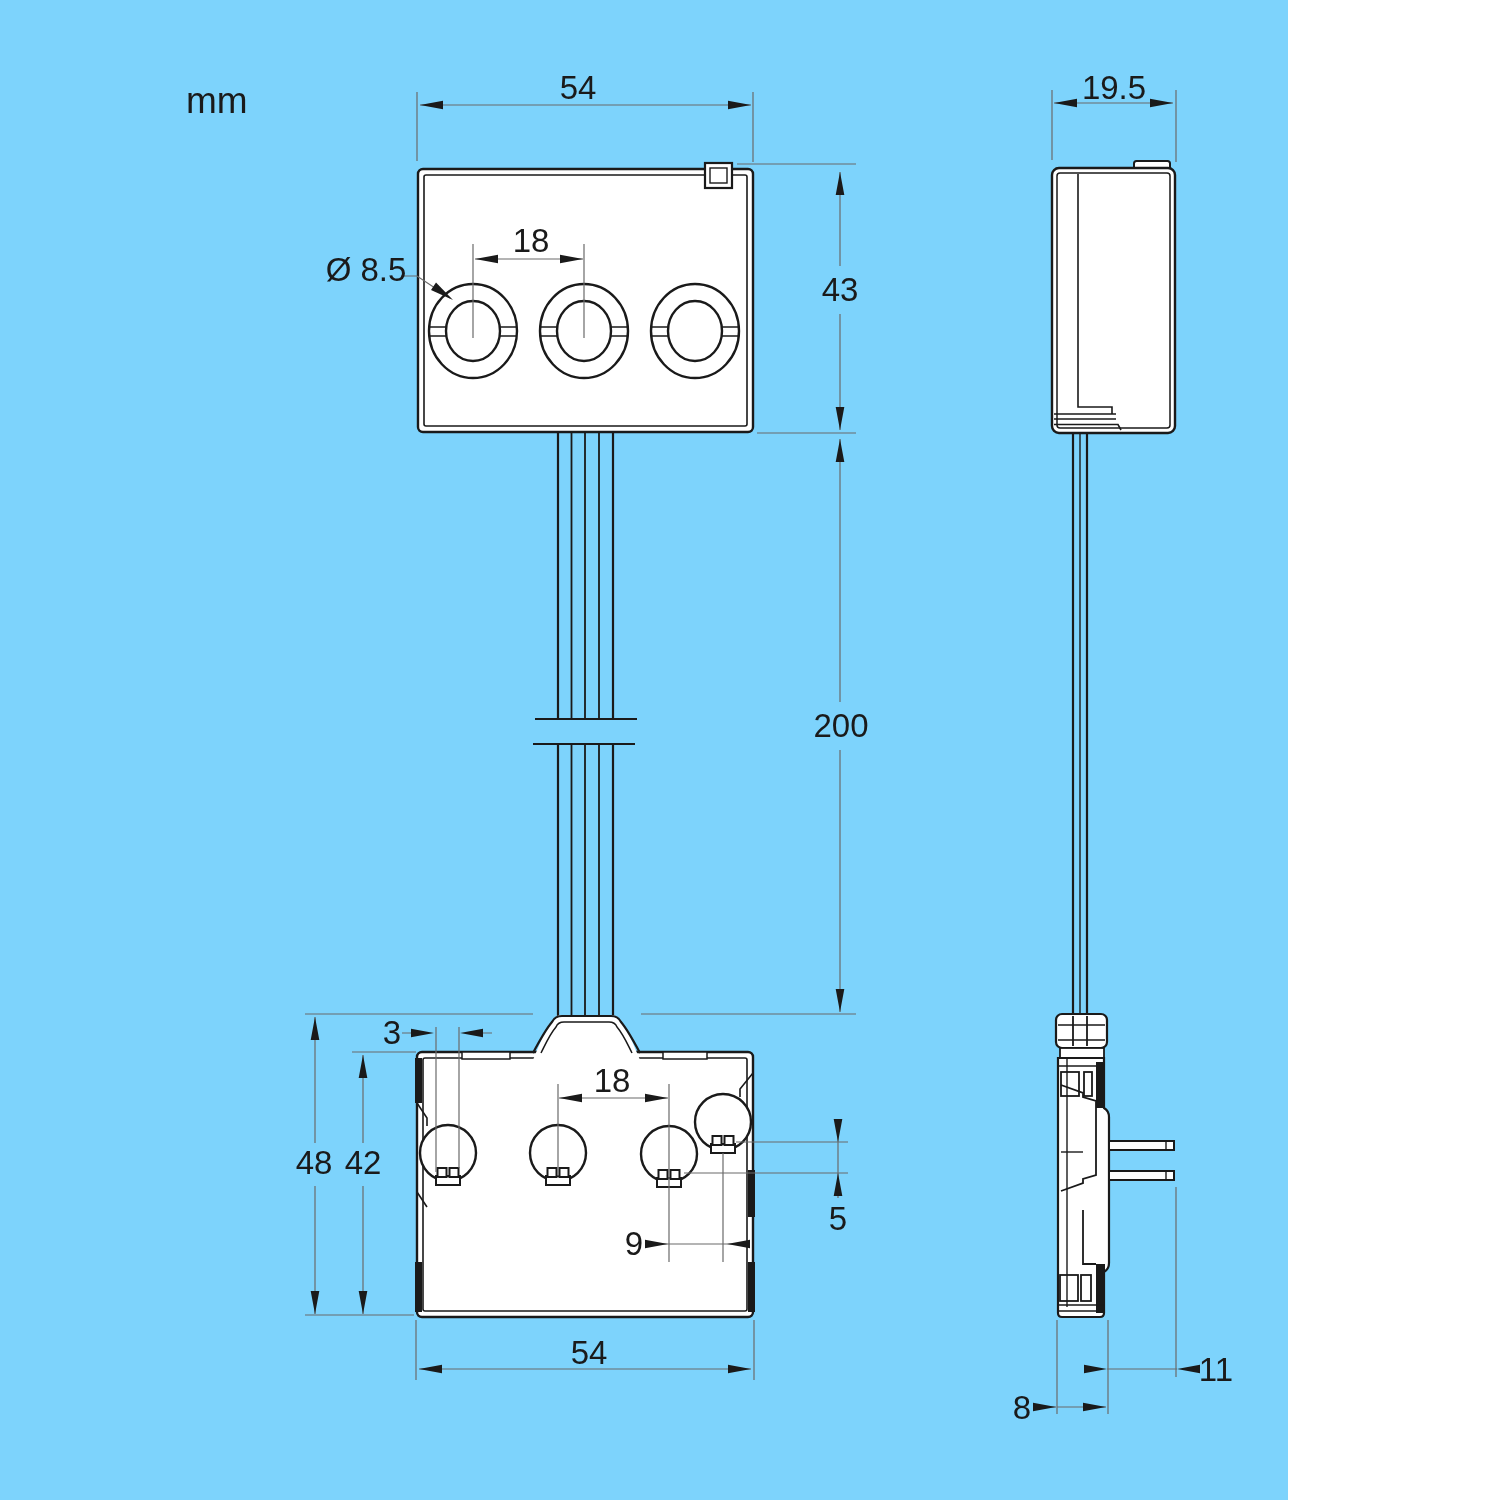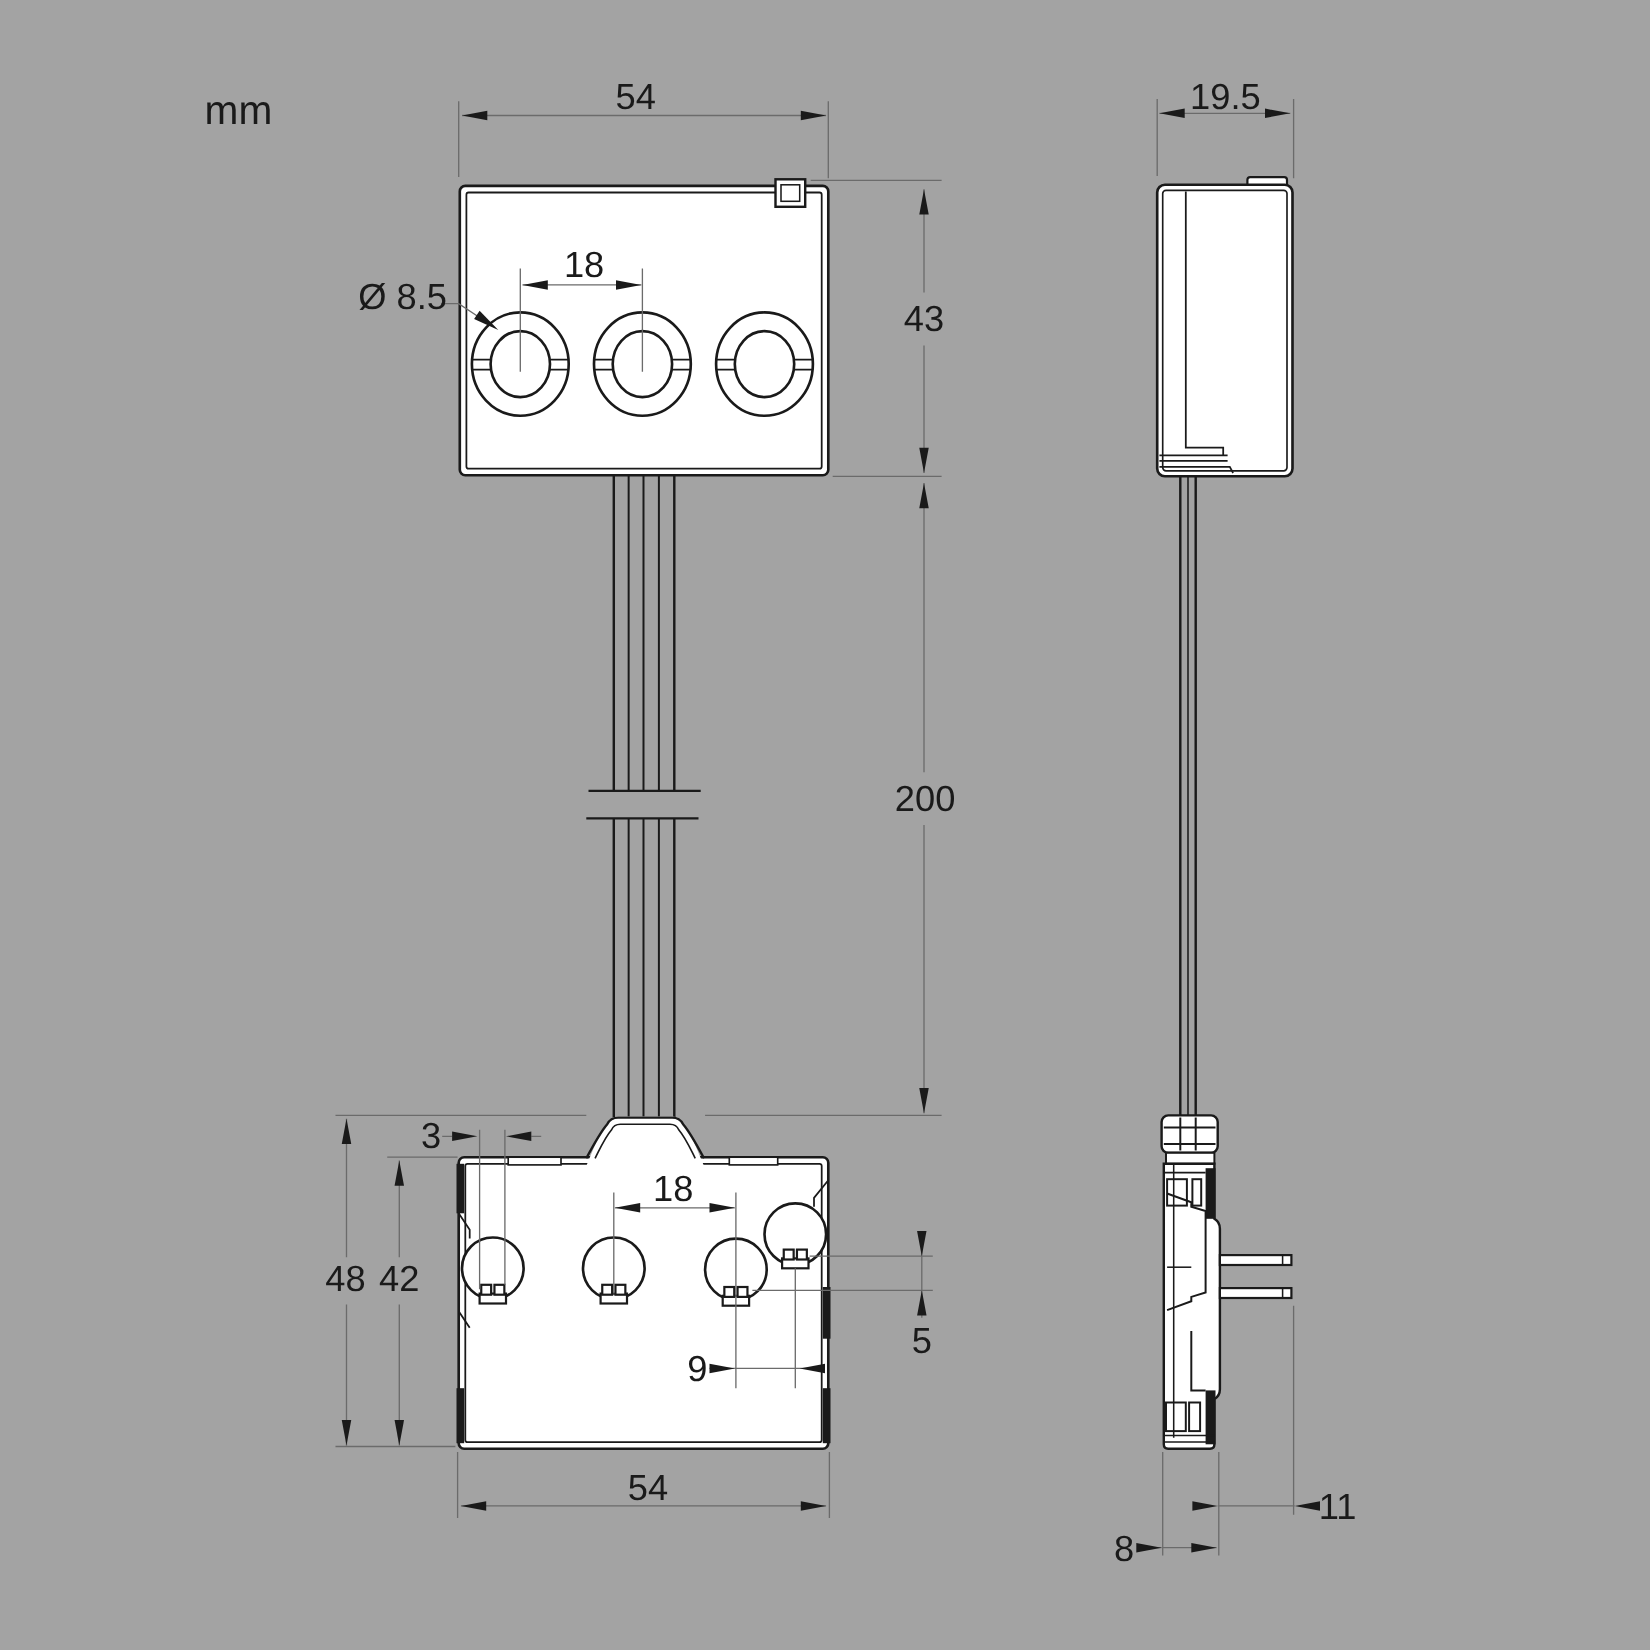--- a/index.html
+++ b/index.html
@@ -3,7 +3,7 @@
 <meta charset="utf-8">
 <style>
   html,body{margin:0;padding:0;background:#ffffff;}
-  .stage{width:1500px;height:1500px;background:#a3a3a3;position:relative;font-family:"Liberation Sans",sans-serif;}
+  .stage{width:1288px;height:1500px;background:#7dd3fc;position:relative;font-family:"Liberation Sans",sans-serif;}
   svg{display:block;}
   .obj{stroke:#1a1a1a;fill:none;}
   .objf{stroke:#1a1a1a;fill:#ffffff;}

